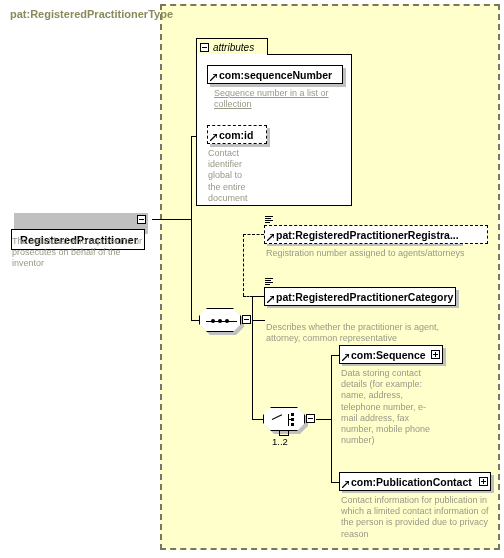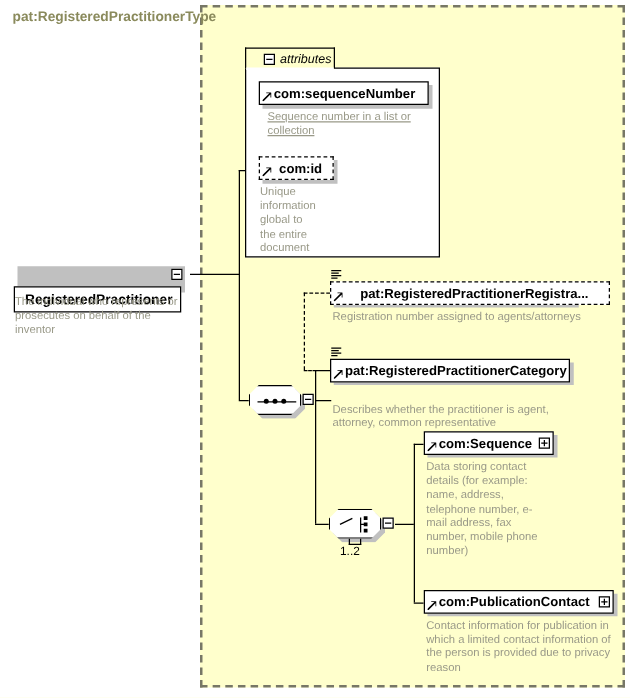--- a/index.html
+++ b/index.html
@@ -66,7 +66,7 @@
     box-sizing: border-box;
     display: flex;
     align-items: center;
-    padding-left: 14px;
+    padding-left: 3px;
   }
   .attr-tab-label {
     font-size: 10px;

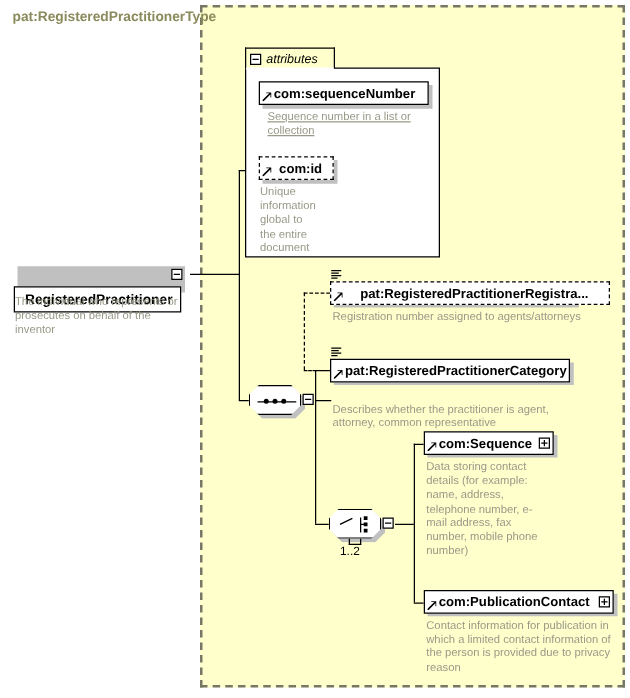--- a/index.html
+++ b/index.html
@@ -124,7 +124,7 @@
     color: #000;
     white-space: nowrap;
   }
-  .node.optional { border: 1px dashed #000000; justify-content: center; }
+  .node.optional { border: 1px dashed #000000; }
   
   .node-shadow {
     position: absolute;

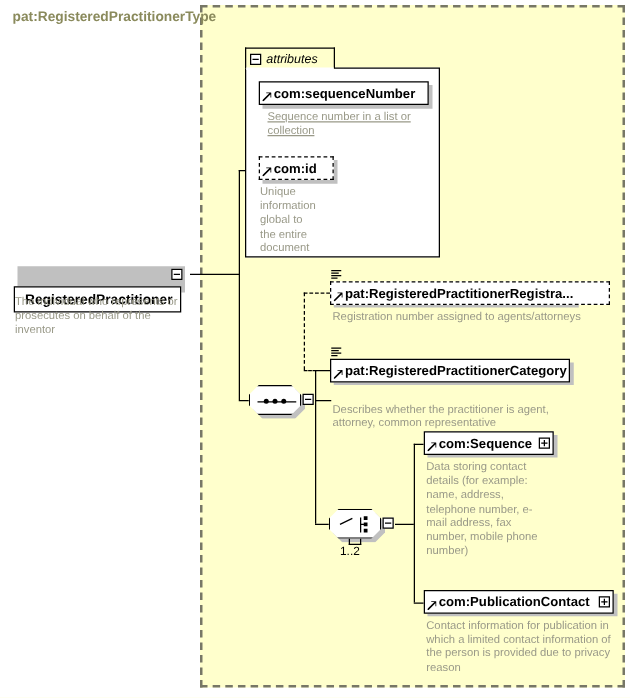--- a/index.html
+++ b/index.html
@@ -362,7 +362,7 @@
     </svg>
     <span>com:id</span>
   </div>
-  <div class="desc" style="left:208px; top:148px; width:46px;">Unique information global to the entire document</div>
+  <div class="desc" style="left:208px; top:148px; width:46px;">Contact identifier global to the entire document</div>
 
   <div class="node-shadow" style="left:14px; top:213px; width:134px; height:21px;"></div>
   <div class="root-node" style="left:11px; top:210px; width:134px;">

